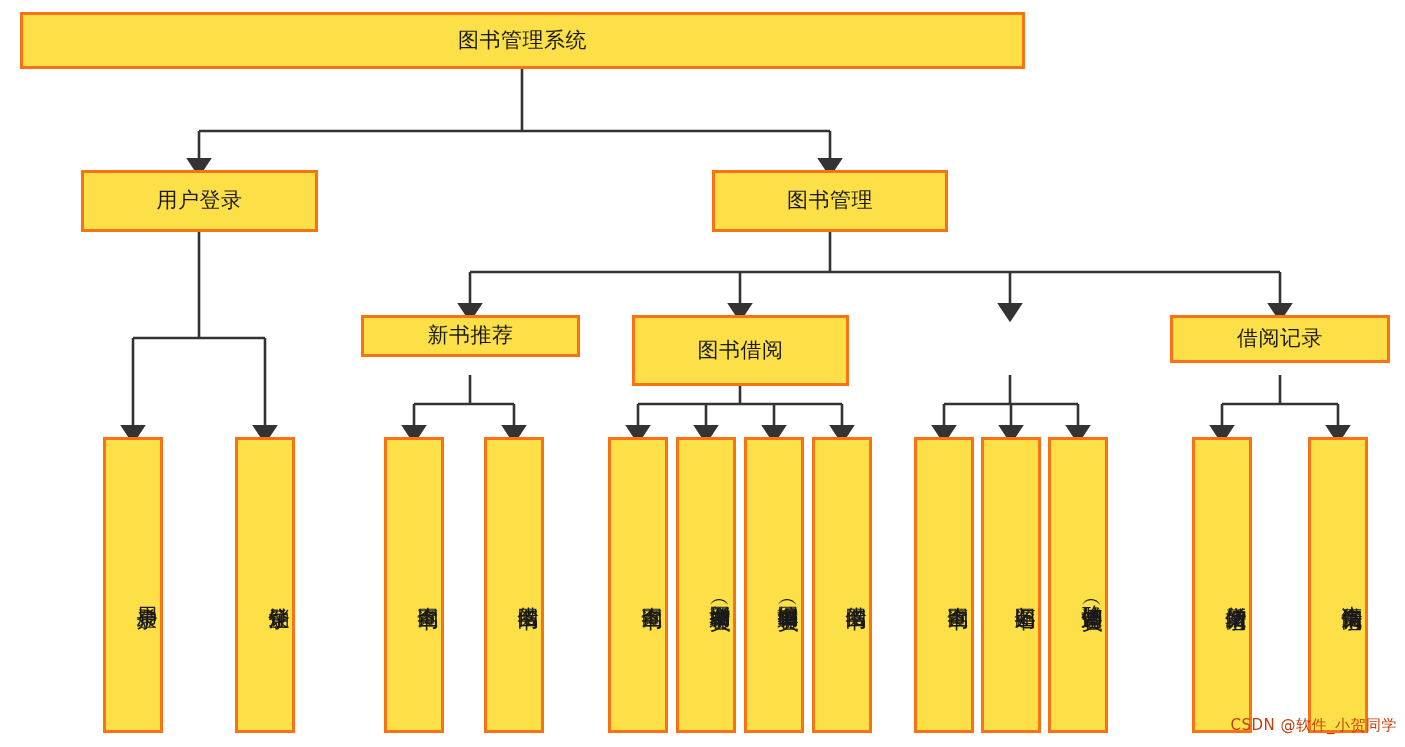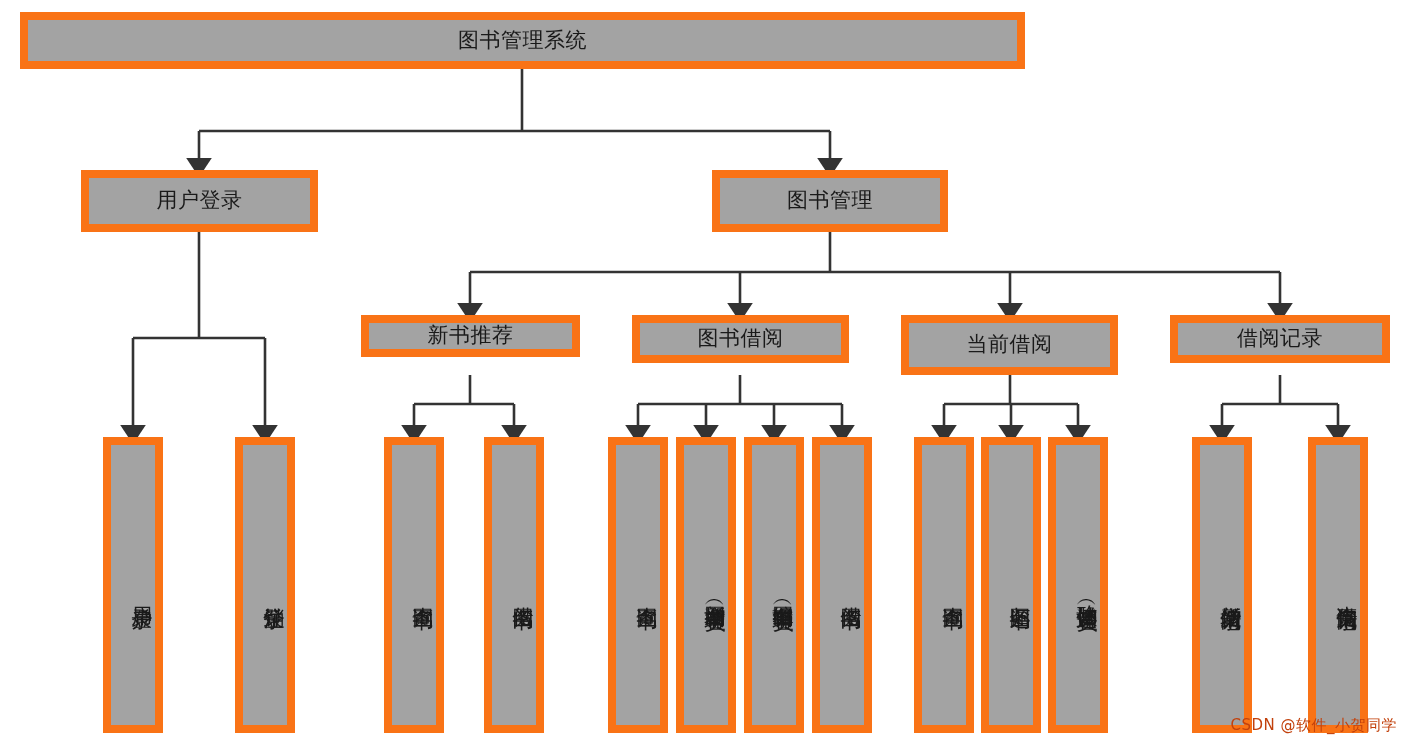--- a/index.html
+++ b/index.html
@@ -29,8 +29,8 @@
   .node {
     position: absolute;
     box-sizing: border-box;
-    background: #a3a3a3;
-    border: 8px solid #f97316;
+    background: #fde047;
+    border: 3px solid #f97316;
     display: flex;
     align-items: center;
     justify-content: center;

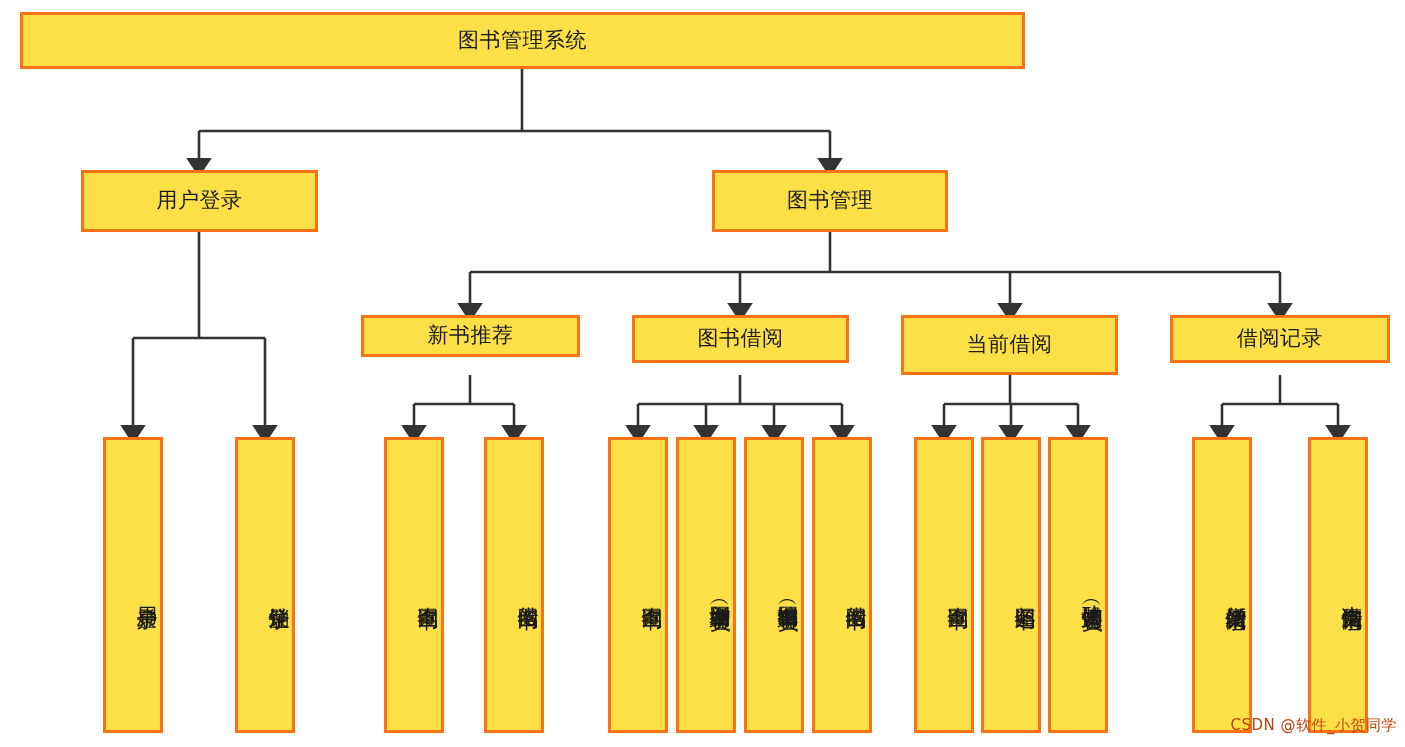--- a/index.html
+++ b/index.html
@@ -141,7 +141,7 @@
   <div class="node h" style="left:361px; top:315px; width:219px; height:42px;">
     <span>新书推荐</span>
   </div>
-  <div class="node h" style="left:632px; top:315px; width:217px; height:48px;">
+  <div class="node h" style="left:632px; top:315px; width:217px; height:71px;">
     <span>图书借阅</span>
   </div>
   <div class="node h" style="left:901px; top:315px; width:217px; height:60px;">

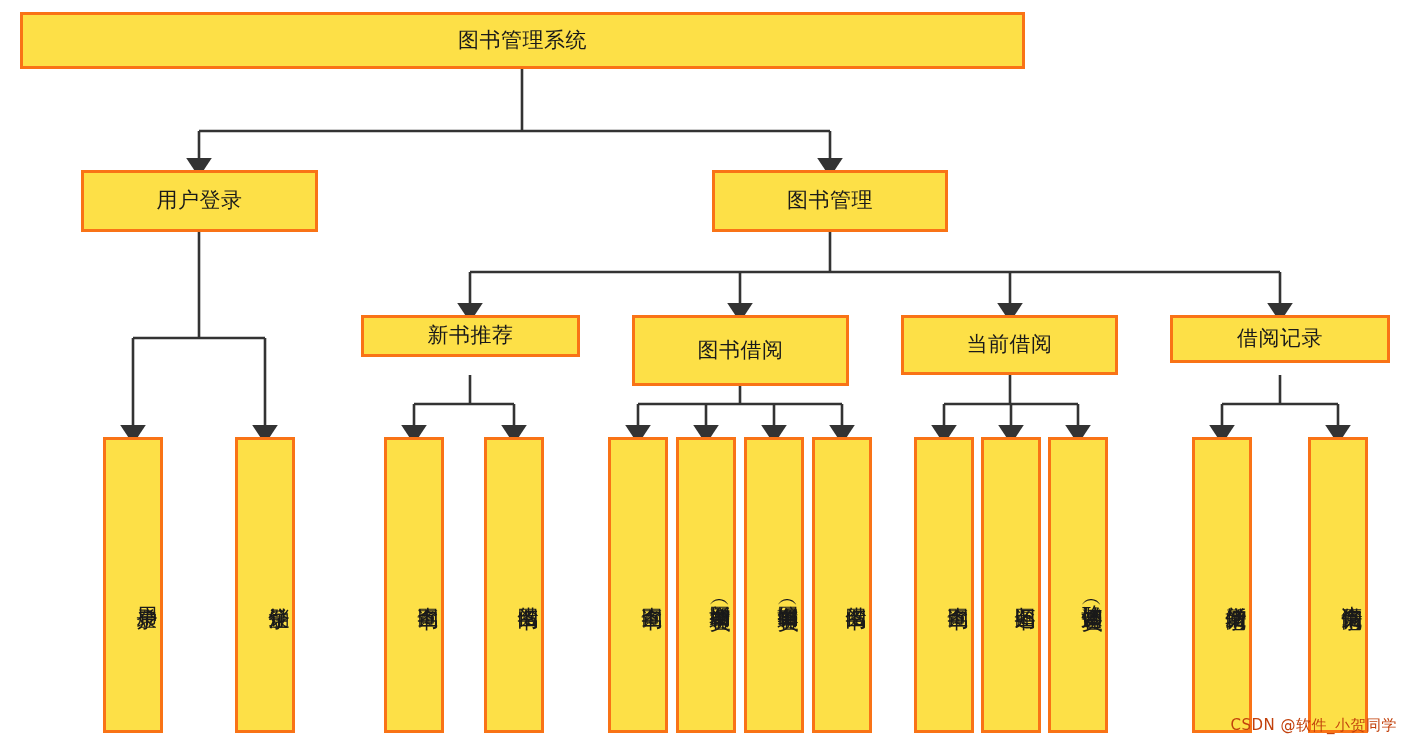--- a/index.html
+++ b/index.html
@@ -144,9 +144,6 @@
   <div class="node h" style="left:632px; top:315px; width:217px; height:71px;">
     <span>图书借阅</span>
   </div>
-  <div class="node h" style="left:901px; top:315px; width:217px; height:60px;">
-    <span>当前借阅</span>
-  </div>
   <div class="node h" style="left:1170px; top:315px; width:220px; height:48px;">
     <span>借阅记录</span>
   </div>

